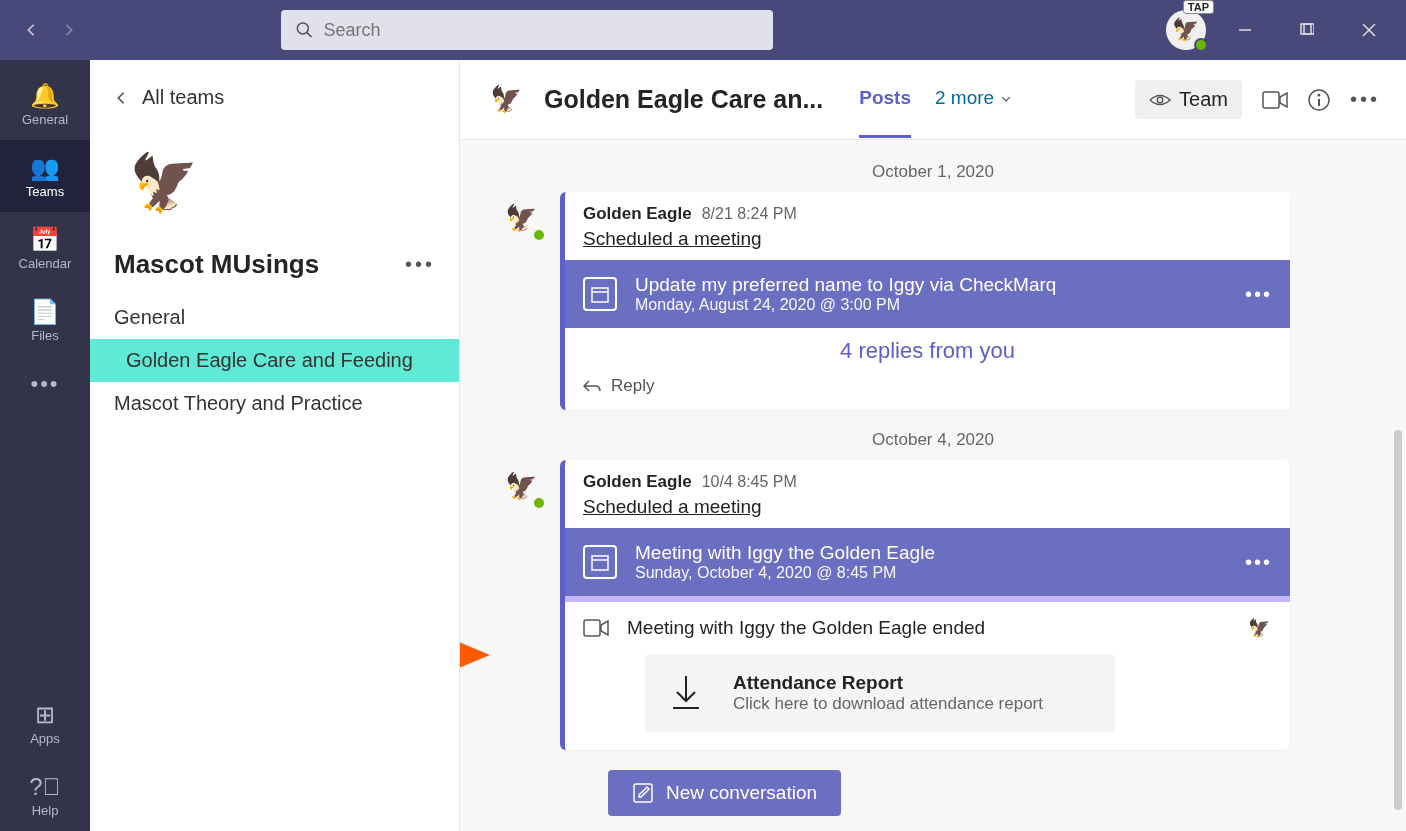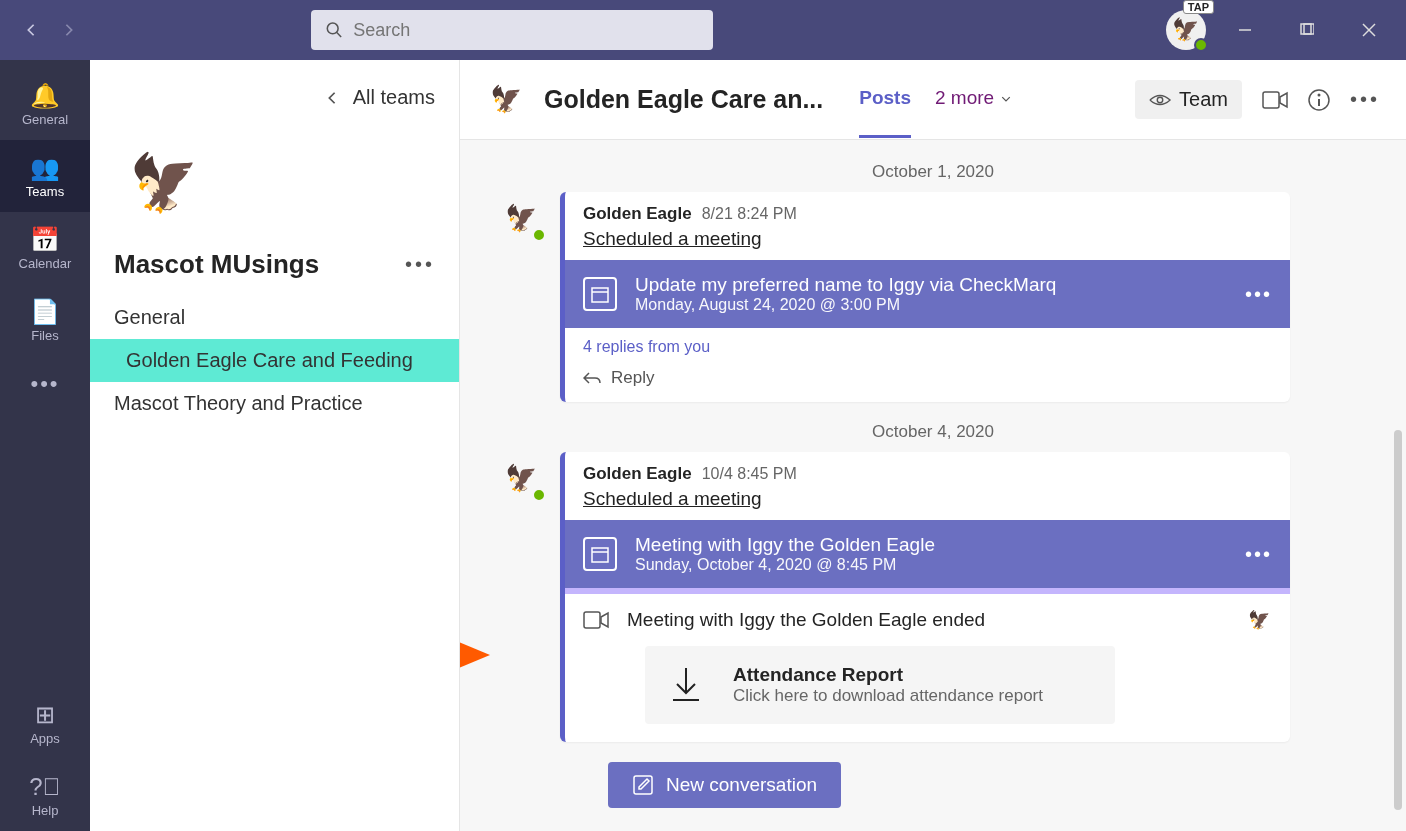--- a/index.html
+++ b/index.html
@@ -8,7 +8,7 @@
 .nav-arrows { display: flex; gap: 8px; margin-left: 8px; }
 .nav-arrow { width: 30px; height: 30px; display: flex; align-items: center; justify-content: center; color: #c7c7e0; cursor: pointer; }
 .search-wrap { margin-left: auto; margin-right: auto; }
-.search { width: 402px; height: 40px; background: #e1e1ec; border-radius: 4px; display: flex; align-items: center; padding: 0 14px; gap: 10px; }
+.search { width: 492px; height: 40px; background: #e1e1ec; border-radius: 4px; display: flex; align-items: center; padding: 0 14px; gap: 10px; }
 .search input { border: none; background: transparent; outline: none; font-size: 18px; color: #444; width: 100%; }
 .title-right { display: flex; align-items: center; gap: 16px; margin-left: auto; margin-right: 6px; }
 .avatar-wrap { position: relative; }

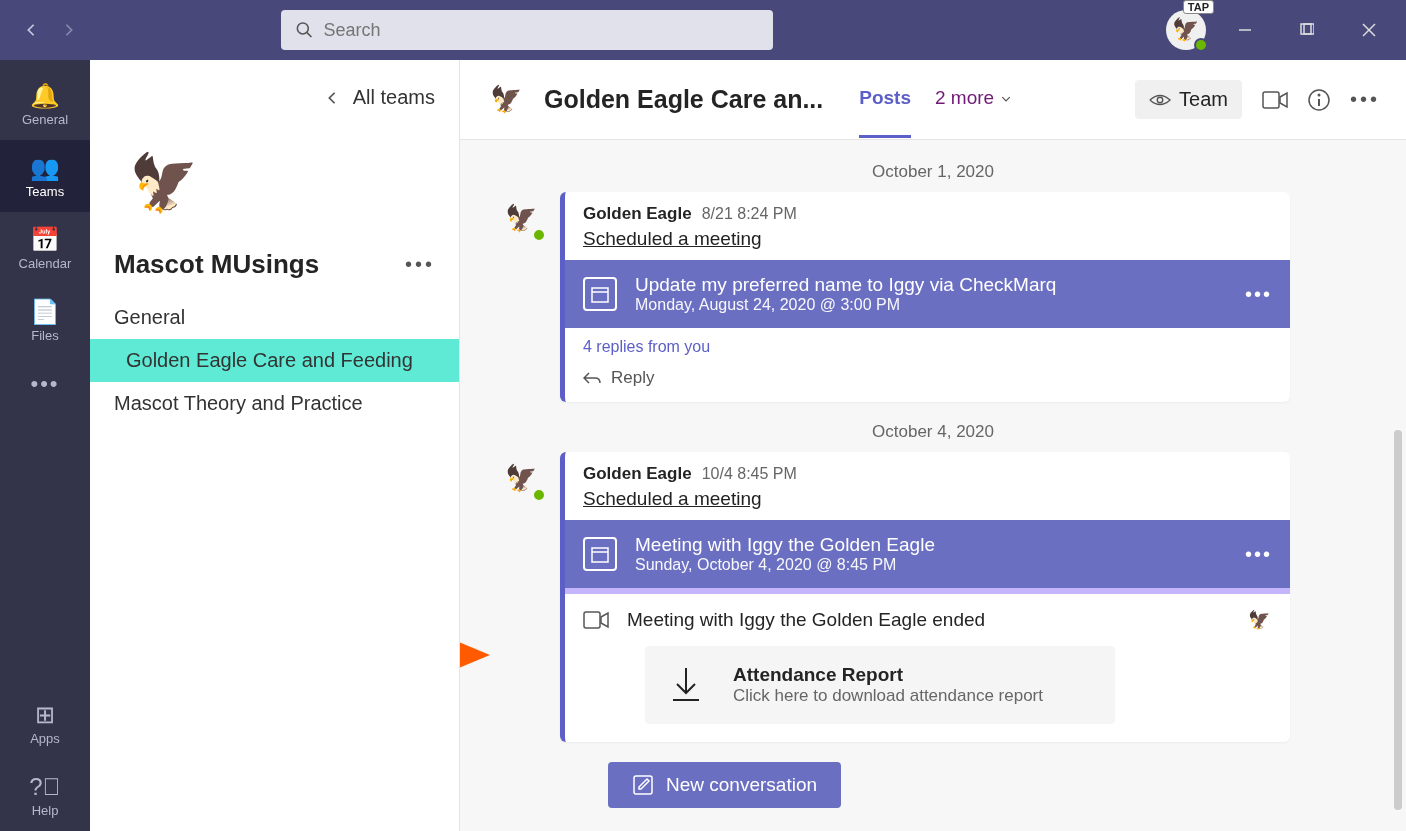--- a/index.html
+++ b/index.html
@@ -24,7 +24,7 @@
 .rail-spacer { flex: 1; }
 .rail-dots { font-size: 22px; letter-spacing: 2px; height: 56px; display:flex;align-items:center;justify-content:center; cursor:pointer; width:90px; }
 .sidebar { width: 370px; border-right: 1px solid #e5e5e5; padding: 16px 0 0 0; }
-.back-row { display: flex; align-items: center; gap: 14px; padding: 10px 24px; font-size: 20px; color: #333; cursor: pointer; justify-content: flex-end; }
+.back-row { display: flex; align-items: center; gap: 14px; padding: 10px 24px; font-size: 20px; color: #333; cursor: pointer; }
 .team-logo { width: 100px; height: 100px; margin: 14px 0 8px 24px; border-radius: 6px; display:flex;align-items:center;justify-content:center;font-size:56px;}
 .team-name-row { display: flex; align-items: center; justify-content: space-between; padding: 8px 24px 16px 24px; }
 .team-name { font-size: 26px; font-weight: 700; }

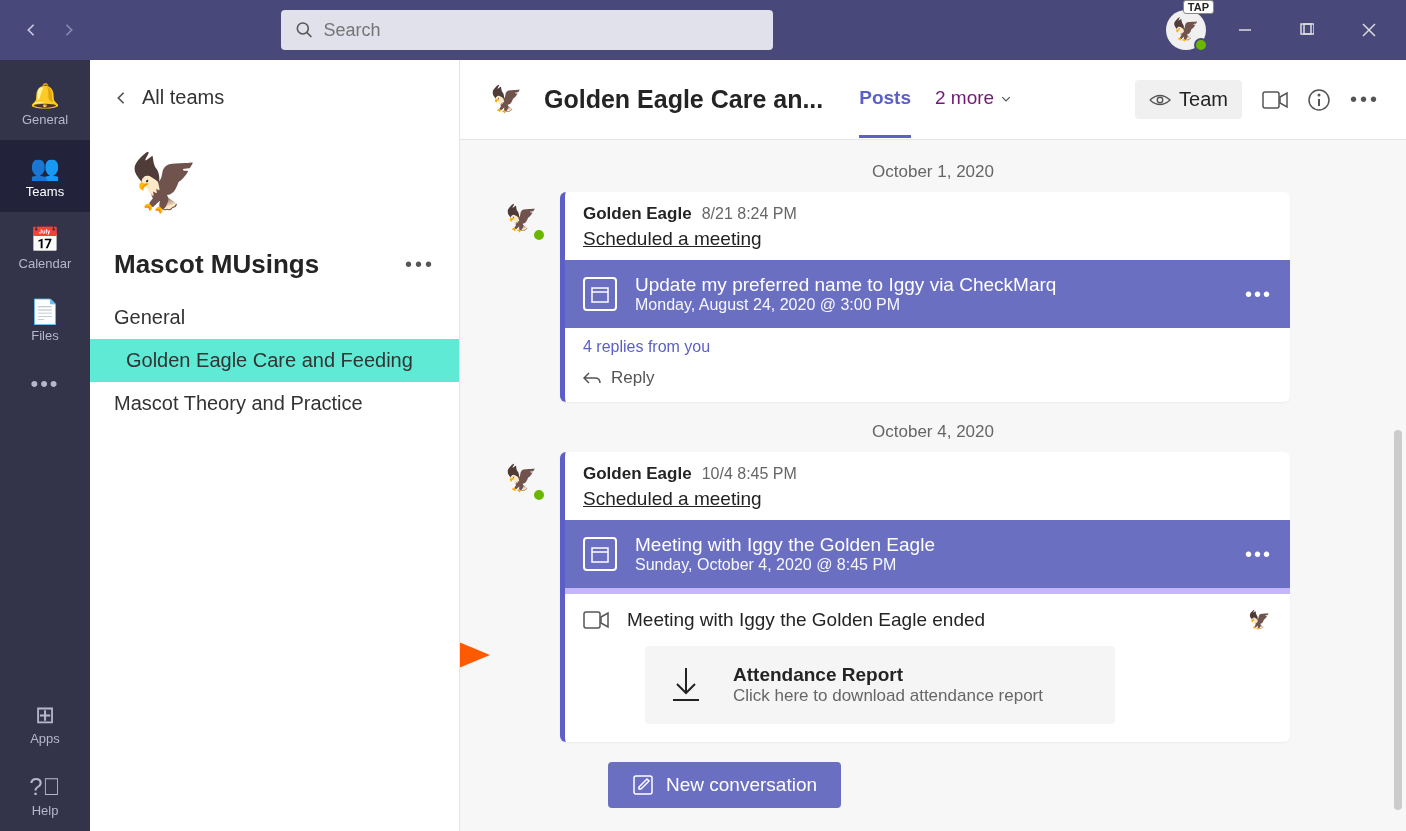--- a/index.html
+++ b/index.html
@@ -35,7 +35,7 @@
 .chanhdr .team-ava { width: 42px; height: 42px; border-radius: 4px; display:flex;align-items:center;justify-content:center;font-size:26px;}
 .chanhdr .title { font-size: 25px; font-weight: 700; white-space: nowrap; overflow: hidden; text-overflow: ellipsis; max-width: 280px; }
 .tabs { display: flex; gap: 24px; margin-left: 20px; }
-.tab { font-size: 19px; color: #701a75; padding: 26px 0; cursor: pointer; border-bottom: 3px solid transparent; }
+.tab { font-size: 19px; color: #0369a1; padding: 26px 0; cursor: pointer; border-bottom: 3px solid transparent; }
 .tab.active { color: #5b5fc7; border-bottom-color: #5b5fc7; font-weight: 600; }
 .hdr-actions { margin-left: auto; display: flex; align-items: center; gap: 20px; }
 .hdr-pill { display: flex; align-items: center; gap: 8px; background: #f0f0f0; padding: 8px 14px; border-radius: 4px; font-size: 20px; cursor: pointer; }

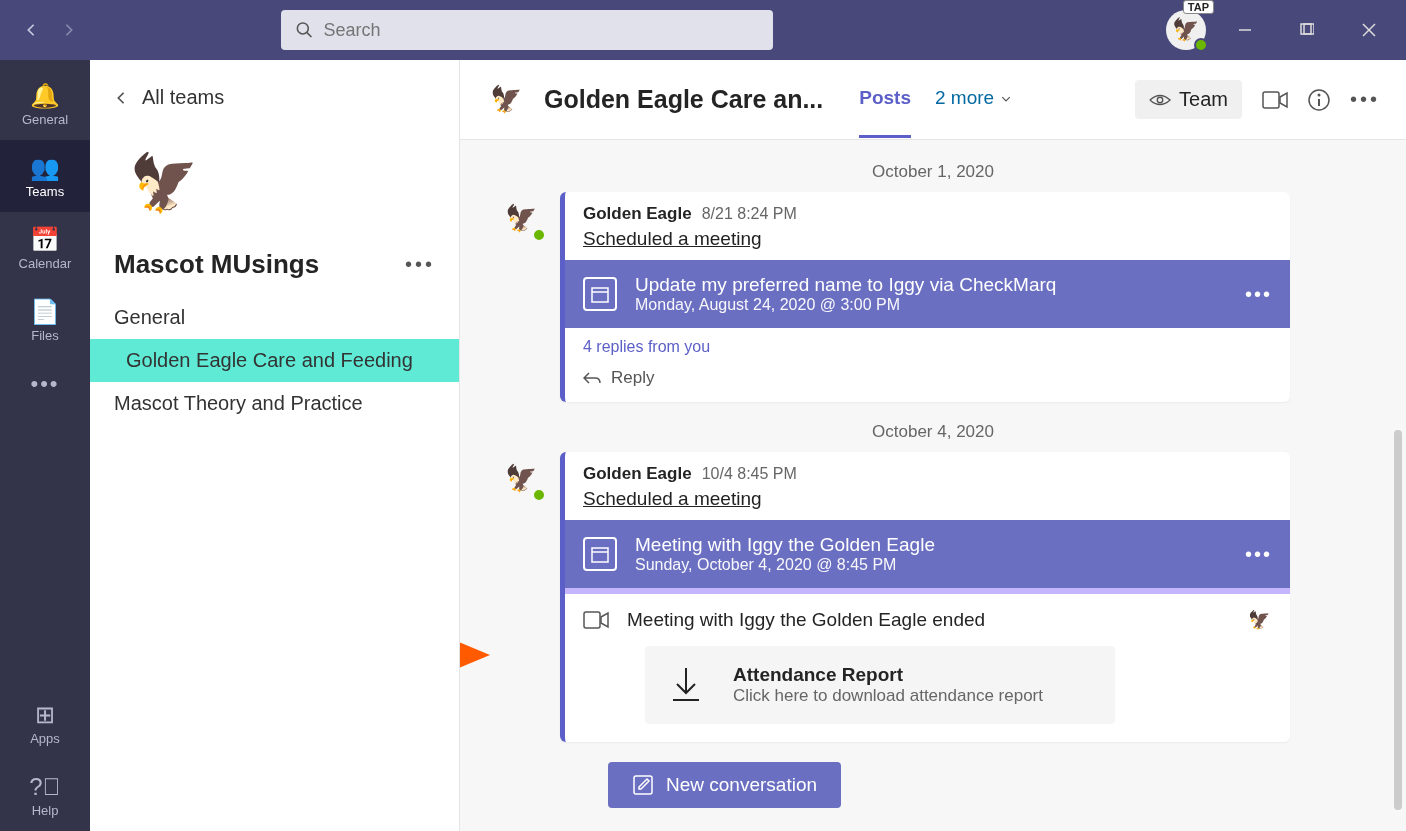--- a/index.html
+++ b/index.html
@@ -55,7 +55,7 @@
 .meeting-strip .mtime { font-size: 16px; opacity: 0.95; }
 .meeting-strip .cal-ico { width: 34px; height: 34px; border: 2px solid #fff; border-radius: 4px; display:flex;align-items:center;justify-content:center; }
 .meeting-strip .mmore { margin-left:auto; font-size:20px; cursor:pointer; letter-spacing:2px;}
-.replies { color: #5b5fc7; font-size: 16px; padding: 10px 18px 4px 18px; cursor: pointer; }
+.replies { color: #5b5fc7; font-size: 22px; padding: 10px 18px 4px 18px; cursor: pointer; text-align: center; }
 .reply-row { display: flex; align-items: center; gap: 10px; padding: 8px 18px 14px 18px; color: #555; font-size: 17px; cursor: pointer; }
 .ended-row { display: flex; align-items: center; gap: 18px; padding: 14px 18px; font-size: 19px; background: #fff; border-top: 6px solid #c4b5fd; }
 .ended-row .sm-ava { width: 24px; height: 24px; border-radius:50%; margin-left:auto; font-size:18px; display:flex;align-items:center;justify-content:center;}

